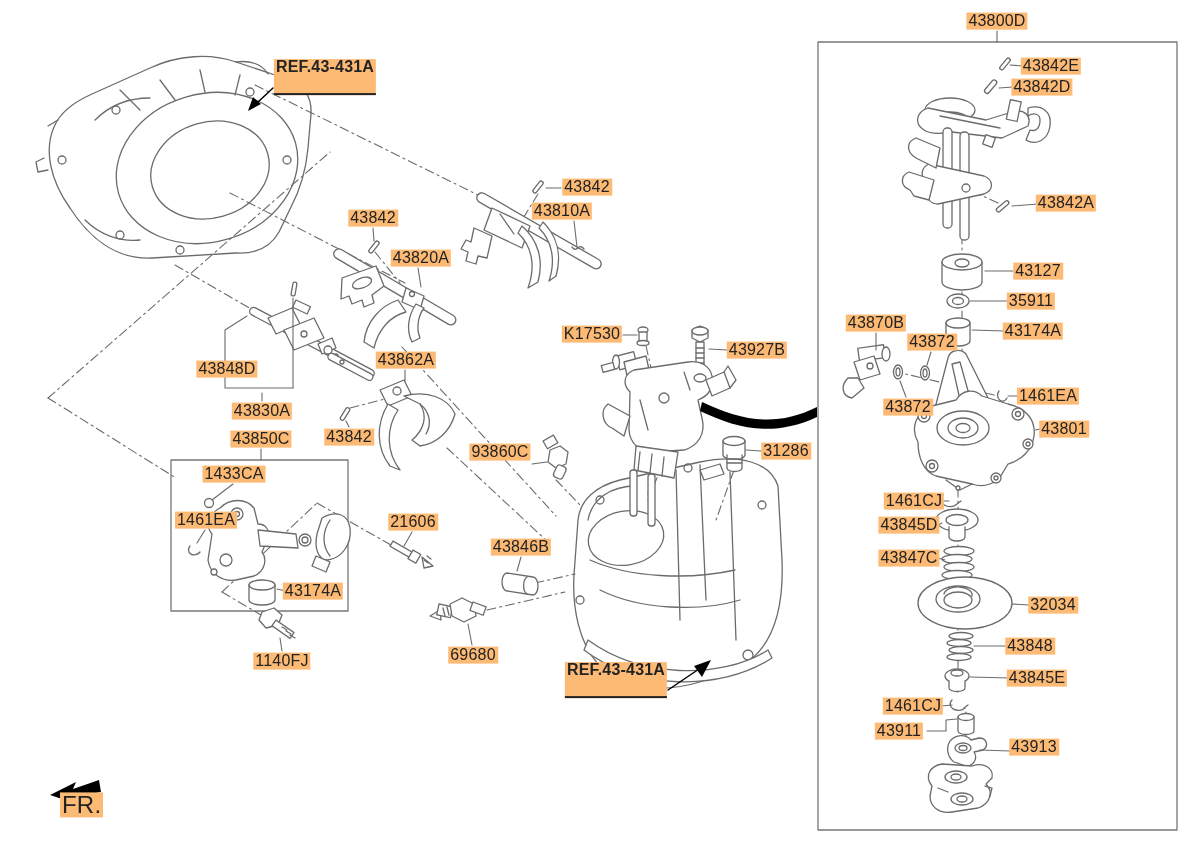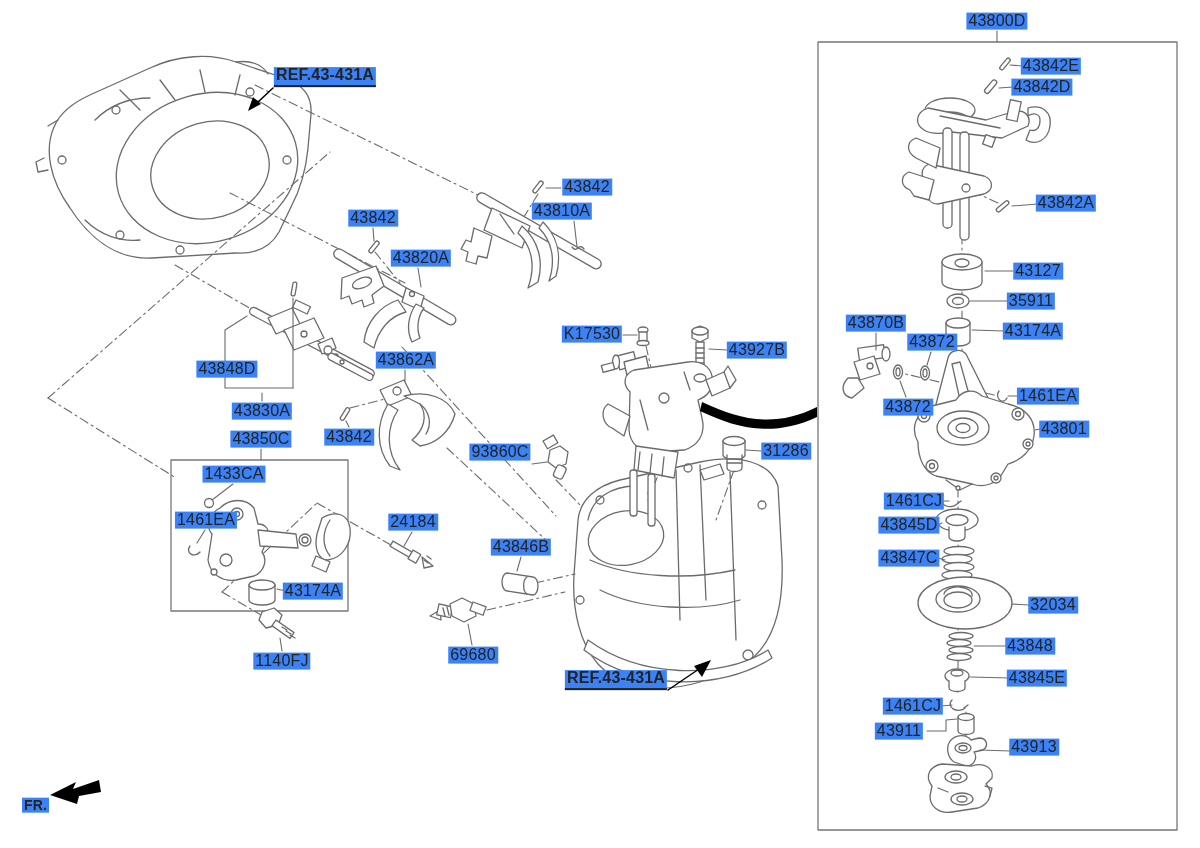--- a/index.html
+++ b/index.html
@@ -7,7 +7,7 @@
         font-family:"Liberation Sans",sans-serif;}
   #art{position:absolute;left:0;top:0;}
   .lbl{position:absolute;transform:translate(-50%,-50%);font-size:16px;line-height:1.05;
-       color:#232323;white-space:nowrap;background:#3b82f6;padding:0 2px;letter-spacing:.2px;}
+       color:#232323;white-space:nowrap;background:#fdba74;padding:0 2px;letter-spacing:.2px;}
   .ref{font-weight:bold;border-bottom:2px solid #232323;padding-bottom:1px;}
   .fr{font-size:14px;font-weight:bold;transform:translate(0,-50%);}
 </style>

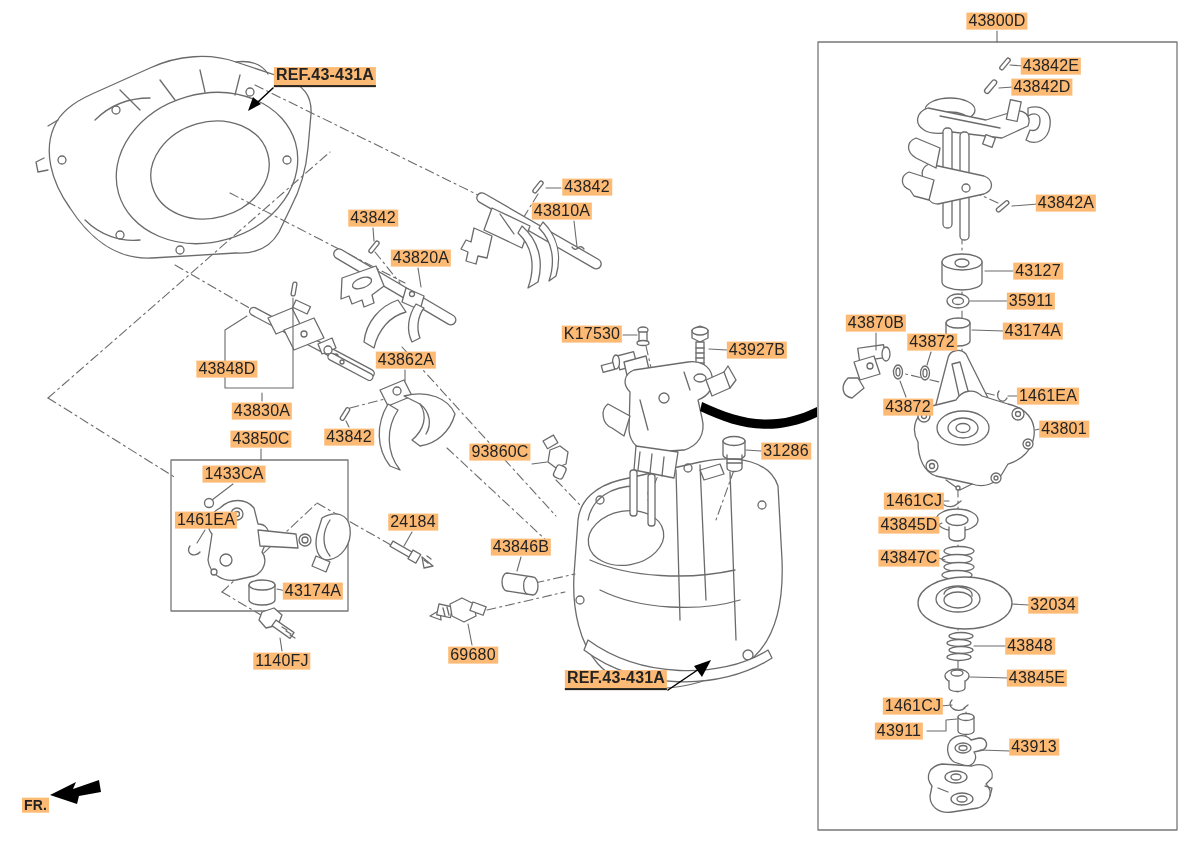--- a/index.html
+++ b/index.html
@@ -8,7 +8,7 @@
   #art{position:absolute;left:0;top:0;}
   .lbl{position:absolute;transform:translate(-50%,-50%);font-size:16px;line-height:1.05;
        color:#232323;white-space:nowrap;background:#fdba74;padding:0 2px;letter-spacing:.2px;}
-  .ref{font-weight:bold;border-bottom:2px solid #232323;padding-bottom:1px;}
+  .ref{font-weight:bold;border-bottom:2px solid #232323;padding-bottom:17px;}
   .fr{font-size:14px;font-weight:bold;transform:translate(0,-50%);}
 </style>
 </head>

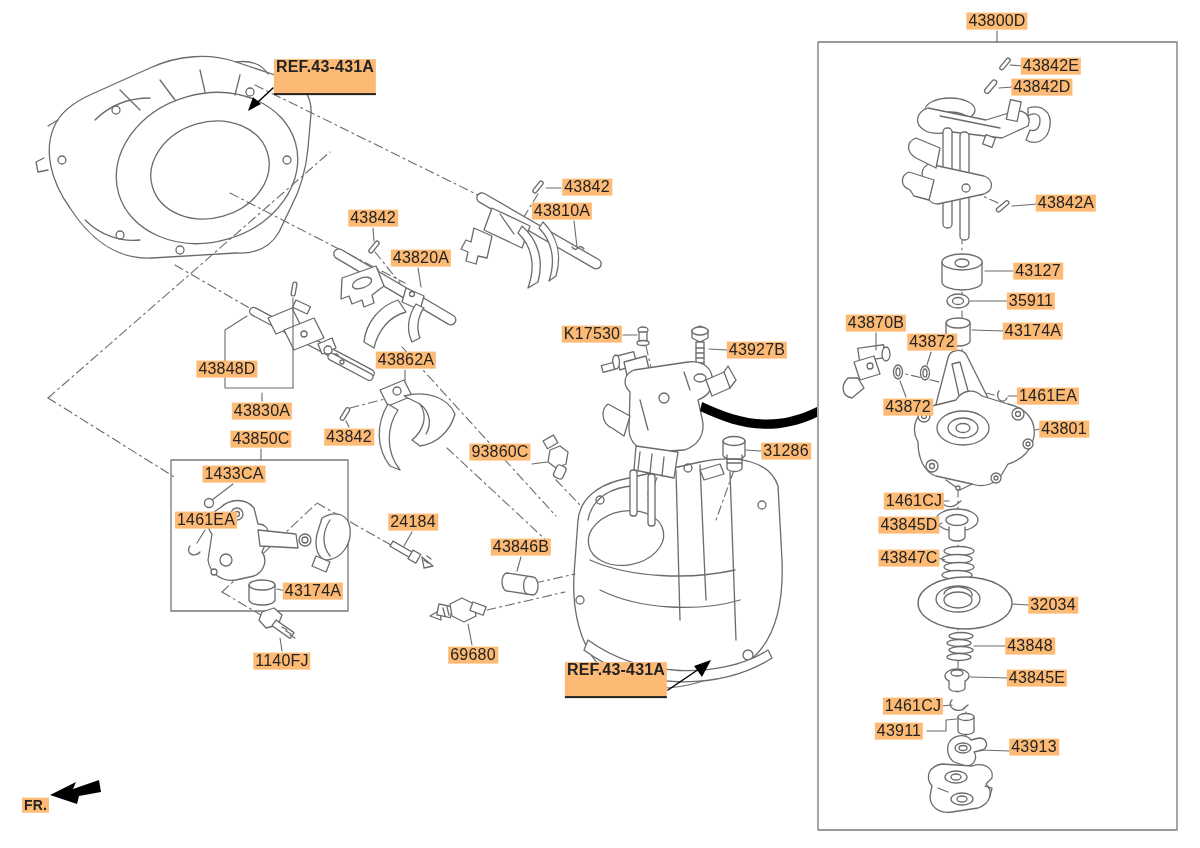--- a/index.html
+++ b/index.html
@@ -391,7 +391,7 @@
 <div class="lbl" style="left:349px;top:437px">43842</div>
 <div class="lbl" style="left:234px;top:474px">1433CA</div>
 <div class="lbl" style="left:206px;top:520px">1461EA</div>
-<div class="lbl" style="left:413px;top:522px">24184</div>
+<div class="lbl" style="left:413px;top:522px">21606</div>
 <div class="lbl" style="left:313px;top:591px">43174A</div>
 <div class="lbl" style="left:282px;top:661px">1140FJ</div>
 <div class="lbl" style="left:592px;top:334px">K17530</div>

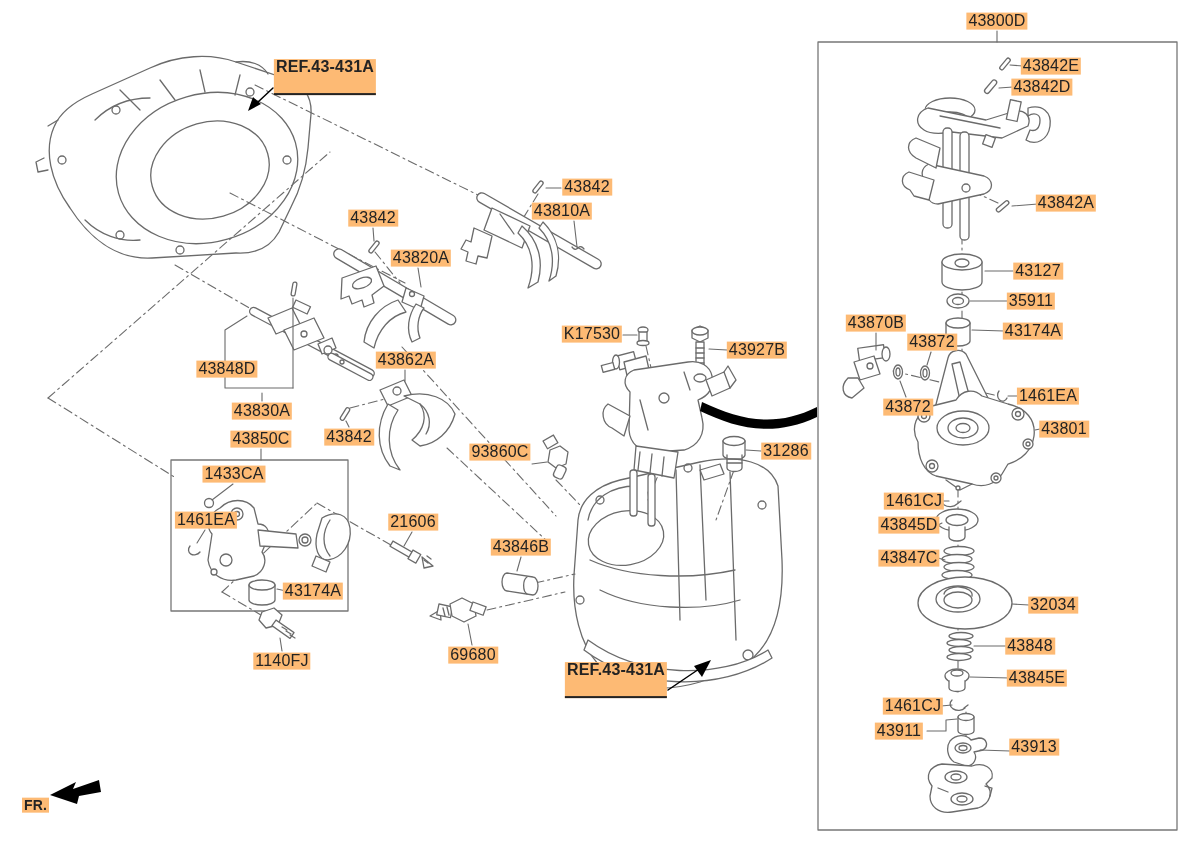--- a/index.html
+++ b/index.html
@@ -9,7 +9,7 @@
   .lbl{position:absolute;transform:translate(-50%,-50%);font-size:16px;line-height:1.05;
        color:#232323;white-space:nowrap;background:#fdba74;padding:0 2px;letter-spacing:.2px;}
   .ref{font-weight:bold;border-bottom:2px solid #232323;padding-bottom:17px;}
-  .fr{font-size:14px;font-weight:bold;transform:translate(0,-50%);}
+  .fr{font-size:24px;font-weight:normal;transform:translate(0,-50%);margin-left:38px;}
 </style>
 </head>
 <body>

